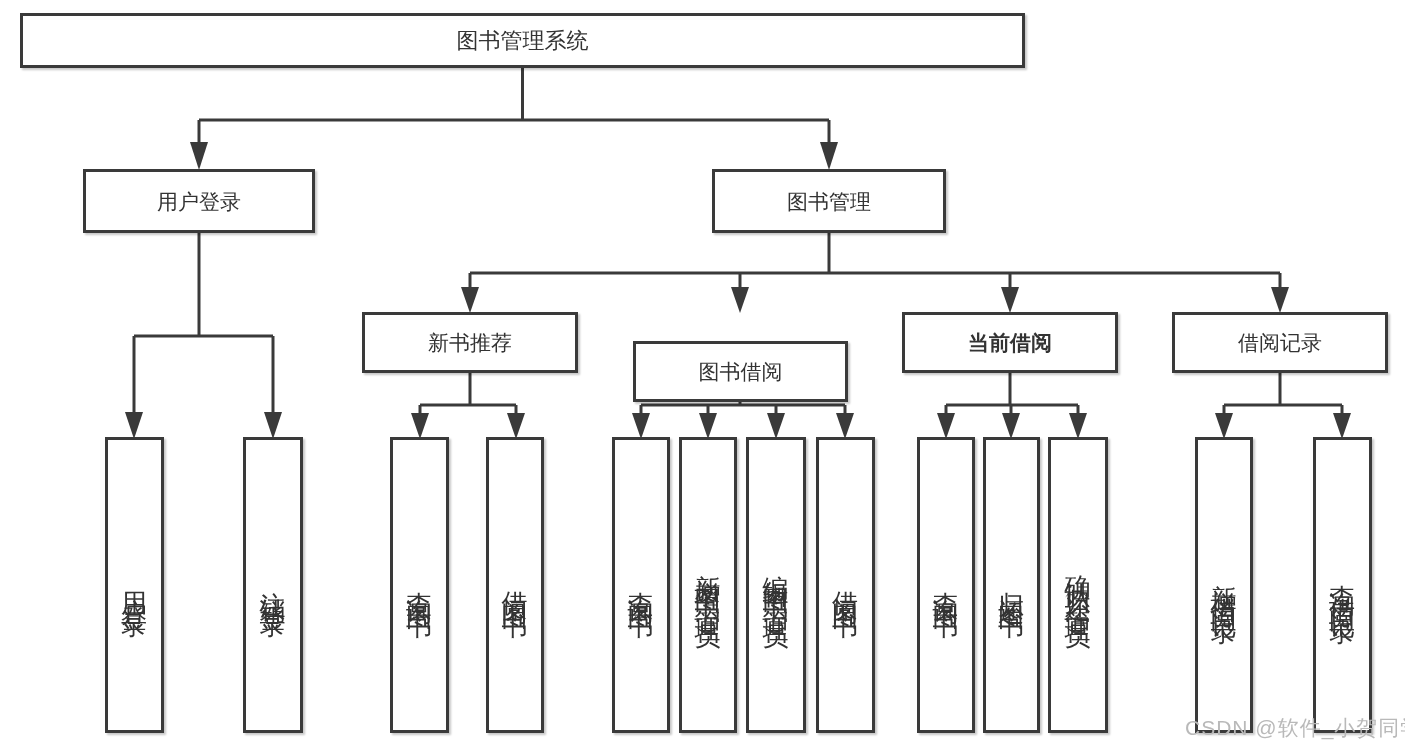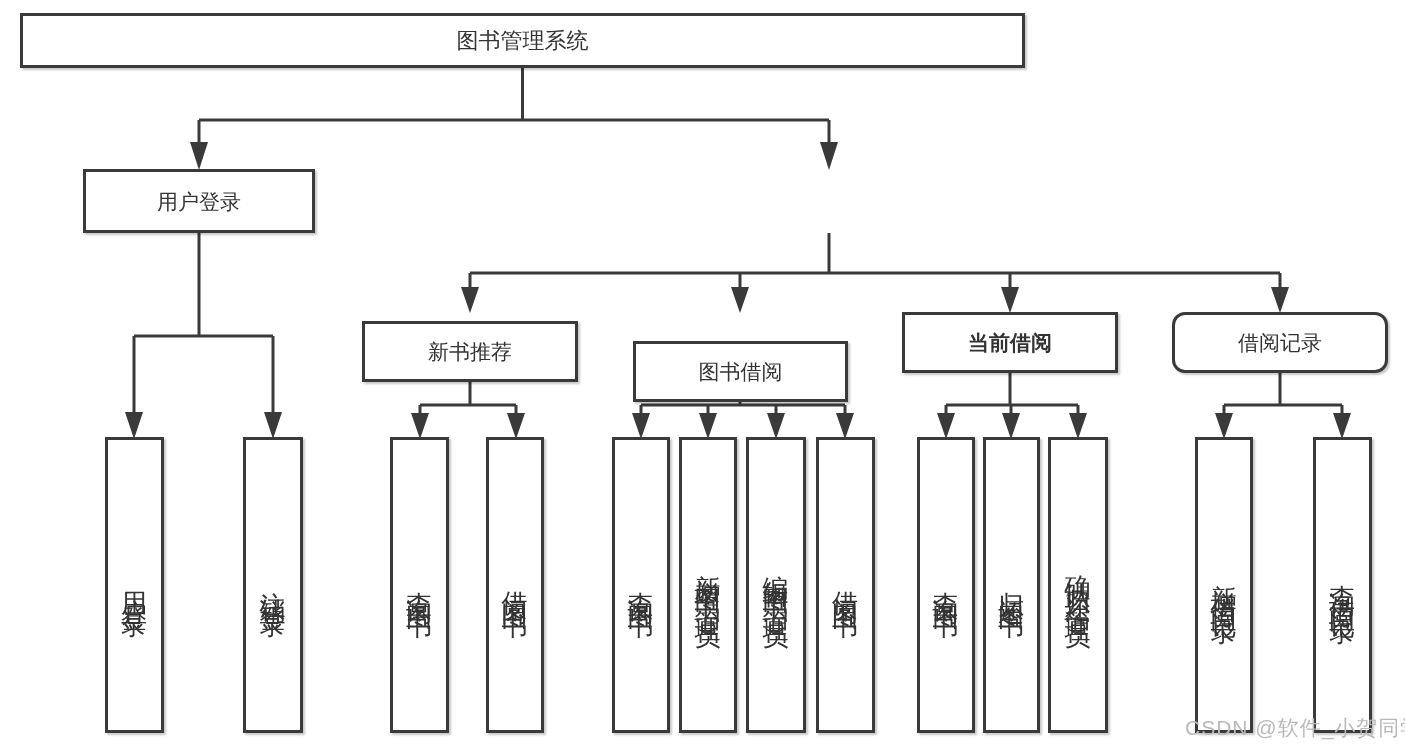--- a/index.html
+++ b/index.html
@@ -120,6 +120,7 @@
   <div class="node root" style="left:20px; top:13px; width:1005px; height:55px;">图书管理系统</div>
 
   <div class="node" style="left:83px; top:169px; width:232px; height:64px;">用户登录</div>
+  <div class="node" style="left:712px; top:169px; width:234px; height:64px;">图书管理</div>
 
   <div class="node" style="left:362px; top:312px; width:216px; height:61px;margin-top:9px;">新书推荐</div>
   <div class="node" style="left:633px; top:312px; width:215px; height:61px;margin-top:29px;">图书借阅</div>

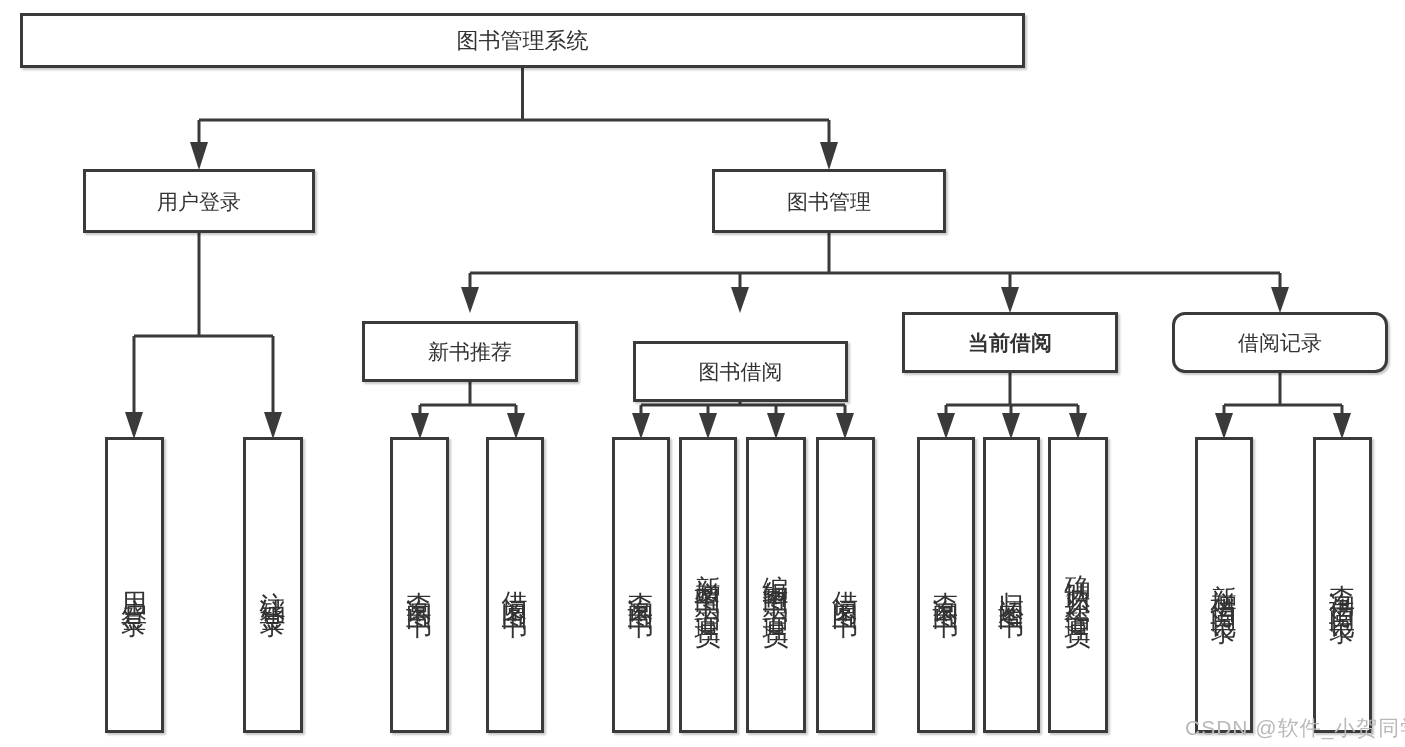--- a/index.html
+++ b/index.html
@@ -122,7 +122,7 @@
   <div class="node" style="left:83px; top:169px; width:232px; height:64px;">用户登录</div>
   <div class="node" style="left:712px; top:169px; width:234px; height:64px;">图书管理</div>
 
-  <div class="node" style="left:362px; top:312px; width:216px; height:61px;margin-top:9px;">新书推荐</div>
+  <div class="node" style="left:362px; top:312px; width:216px; height:61px;">新书推荐</div>
   <div class="node" style="left:633px; top:312px; width:215px; height:61px;margin-top:29px;">图书借阅</div>
   <div class="node" style="left:902px; top:312px; width:216px; height:61px;font-weight:bold;">当前借阅</div>
   <div class="node" style="left:1172px; top:312px; width:216px; height:61px;border-radius:13px;">借阅记录</div>

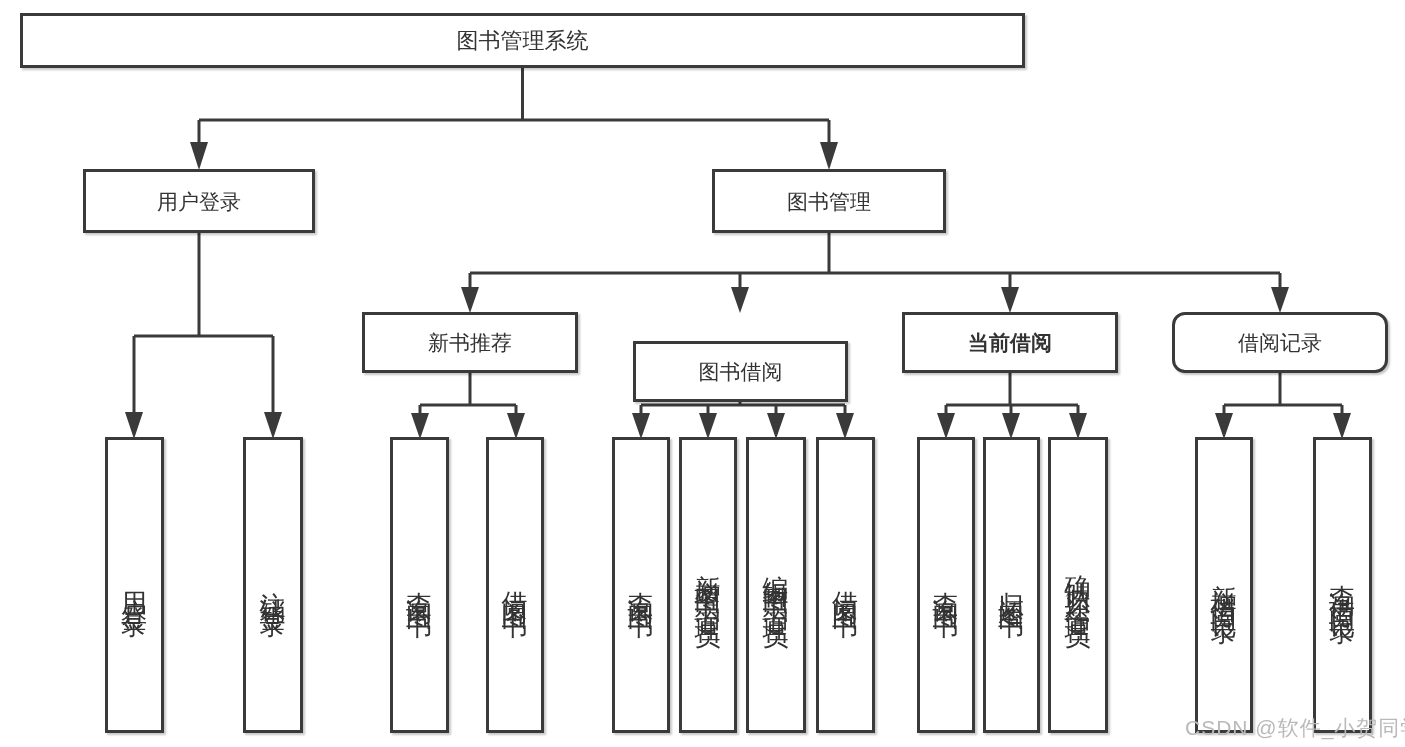--- a/index.html
+++ b/index.html
@@ -125,7 +125,7 @@
   <div class="node" style="left:362px; top:312px; width:216px; height:61px;">新书推荐</div>
   <div class="node" style="left:633px; top:312px; width:215px; height:61px;margin-top:29px;">图书借阅</div>
   <div class="node" style="left:902px; top:312px; width:216px; height:61px;font-weight:bold;">当前借阅</div>
-  <div class="node" style="left:1172px; top:312px; width:216px; height:61px;border-radius:13px;">借阅记录</div>
+  <div class="node" style="left:1172px; top:312px; width:216px; height:61px;">借阅记录</div>
 
   <div class="node leaf" style="left:105px; top:437px; width:59px; height:296px;">用户登录</div>
   <div class="node leaf" style="left:243px; top:437px; width:60px; height:296px;">注销登录</div>

